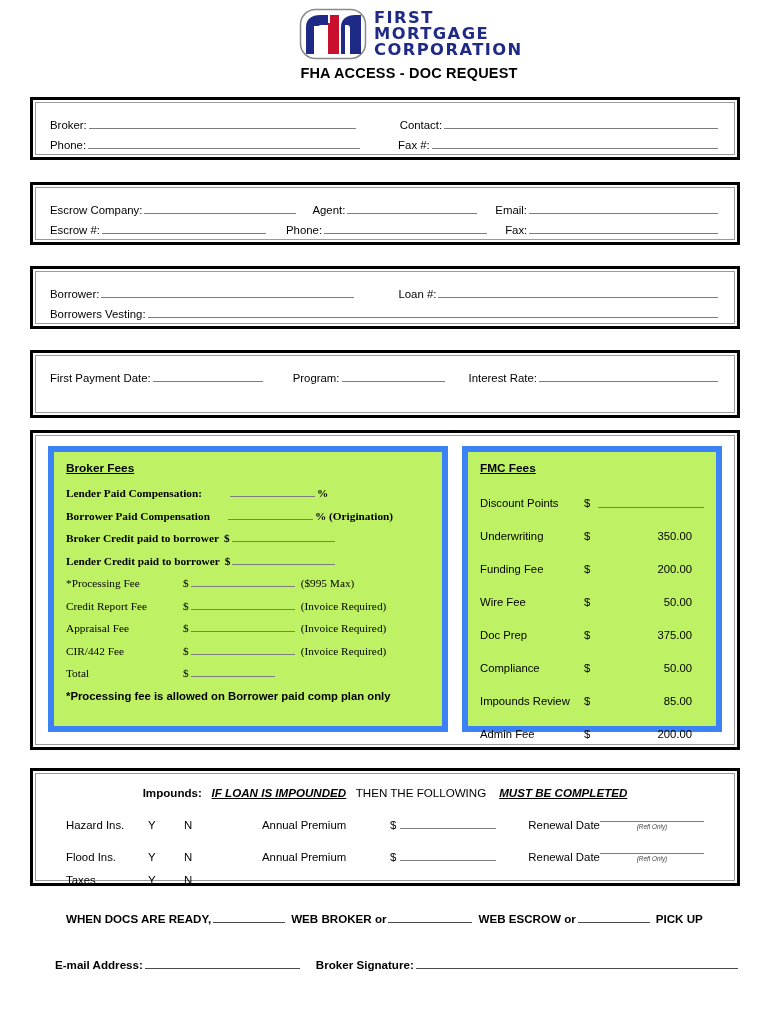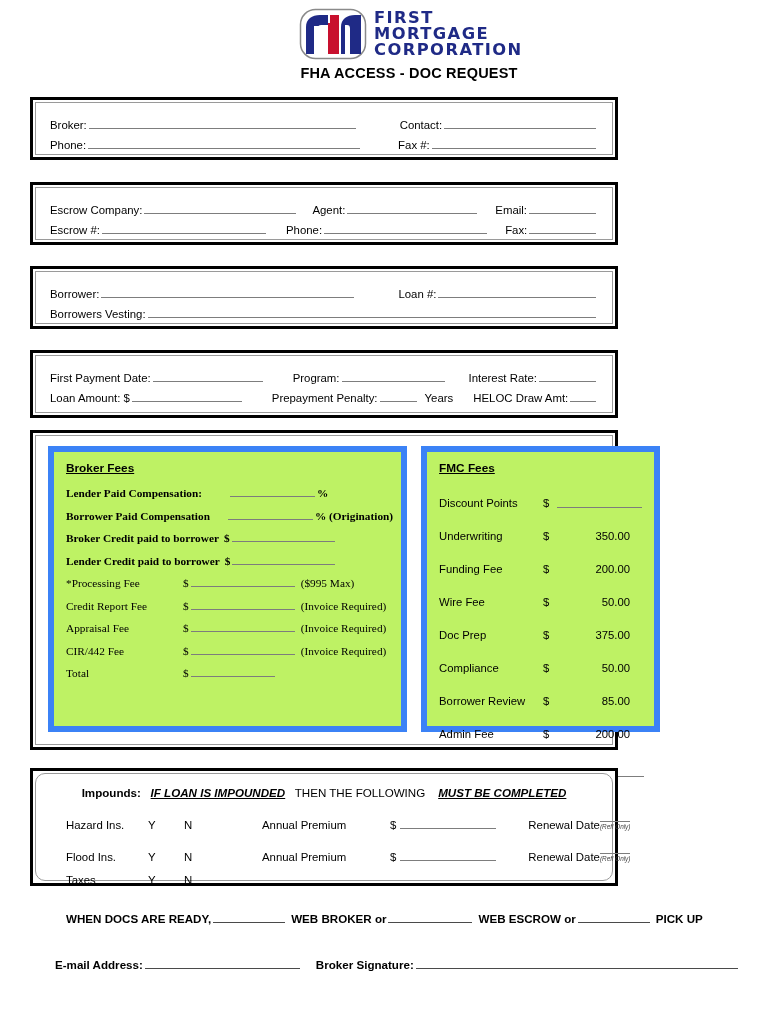--- a/index.html
+++ b/index.html
@@ -60,7 +60,7 @@
   .section {
     position: absolute;
     left: 30px;
-    width: 588px;
+    width: 710px;
     border: 3px solid #000000;
     background: #ffffff;
     padding: 2px;

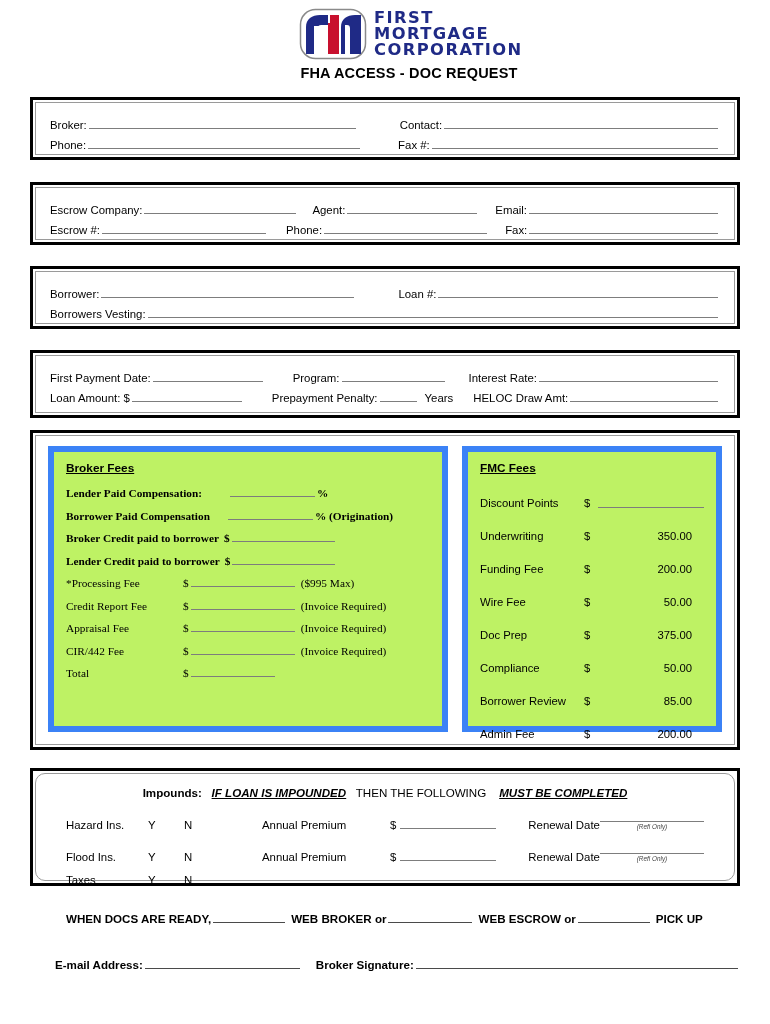--- a/index.html
+++ b/index.html
@@ -302,17 +302,6 @@
       <span class="lbl">Interest Rate:</span>
       <span class="fill grow"></span>
     </div>
-    <div class="frow">
-      <span class="lbl">Loan Amount: $</span>
-      <span class="fill" style="width:110px;"></span>
-      <span class="gap" style="width:28px;"></span>
-      <span class="lbl">Prepayment Penalty:</span>
-      <span class="fill" style="width:37px;"></span>
-      <span class="lbl" style="padding-left:6px;">Years</span>
-      <span class="gap" style="width:20px;"></span>
-      <span class="lbl">HELOC Draw Amt:</span>
-      <span class="fill grow"></span>
-    </div>
   </div>
 </div>
 

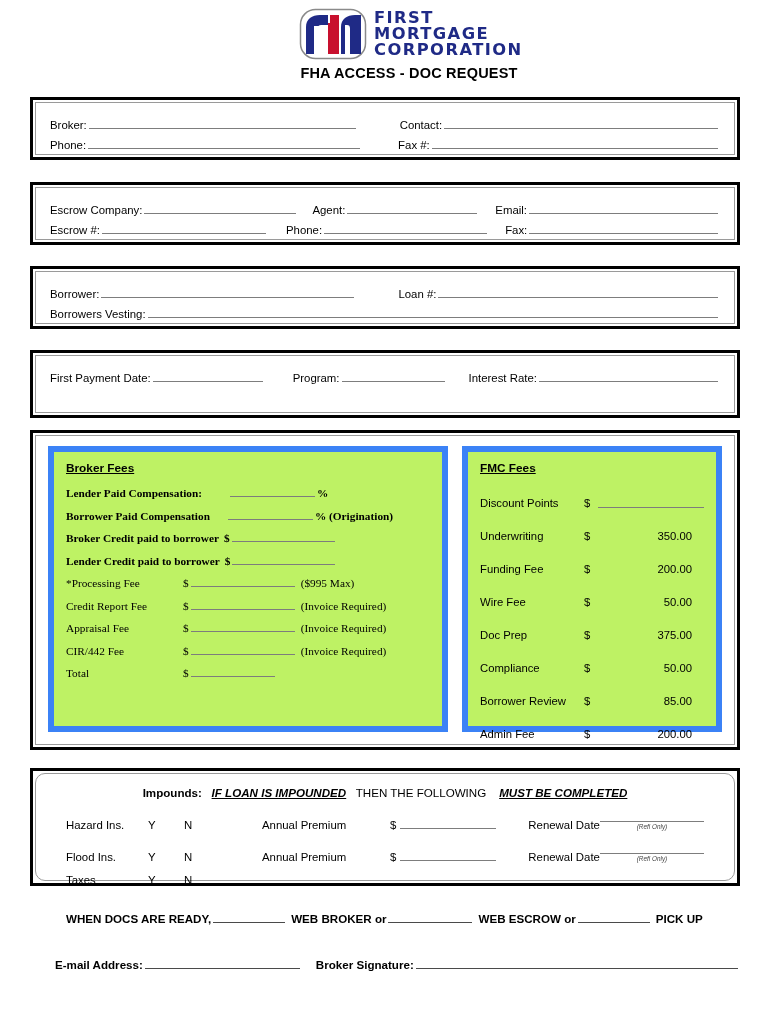--- a/index.html
+++ b/index.html
@@ -371,6 +371,7 @@
         <span class="fill" style="width:84px;"></span>
       </div>
 
+      <div class="bfoot">*Processing fee is allowed on Borrower paid comp plan only</div>
     </div>
 
     <div class="fee-box" id="fmc-fee-box">

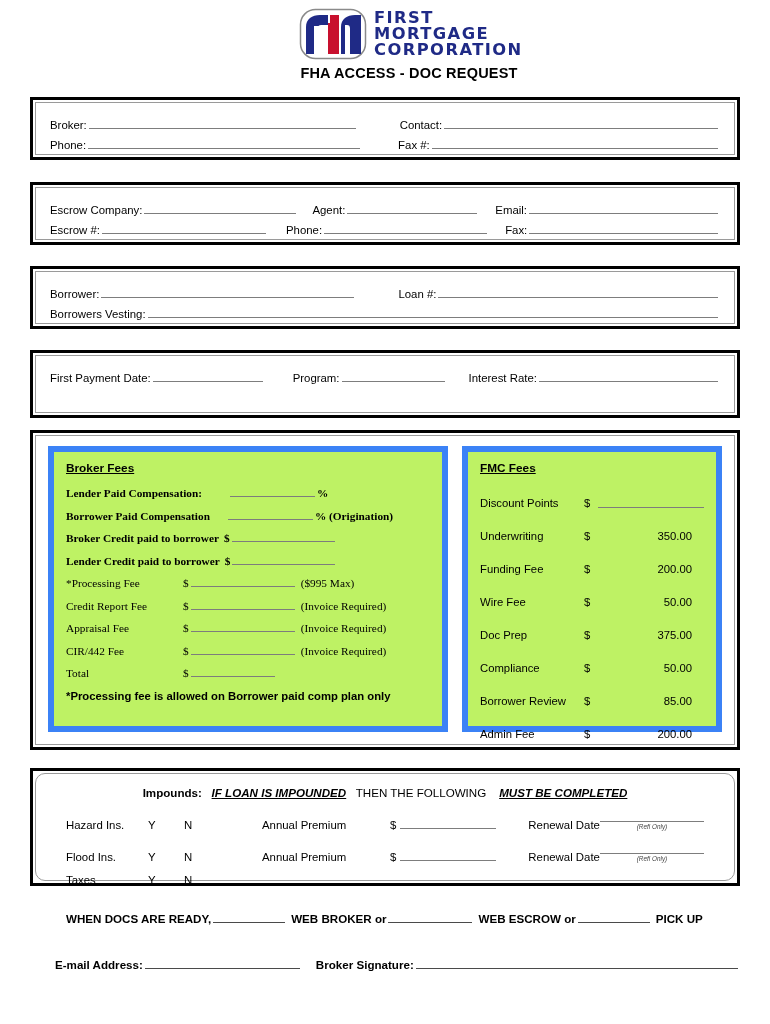--- a/index.html
+++ b/index.html
@@ -408,7 +408,7 @@
         <span class="f-amt">50.00</span>
       </div>
       <div class="fline">
-        <span class="f-name">Borrower Review</span>
+        <span class="f-name">Impounds Review</span>
         <span class="f-dollar">$</span>
         <span class="f-amt">85.00</span>
       </div>

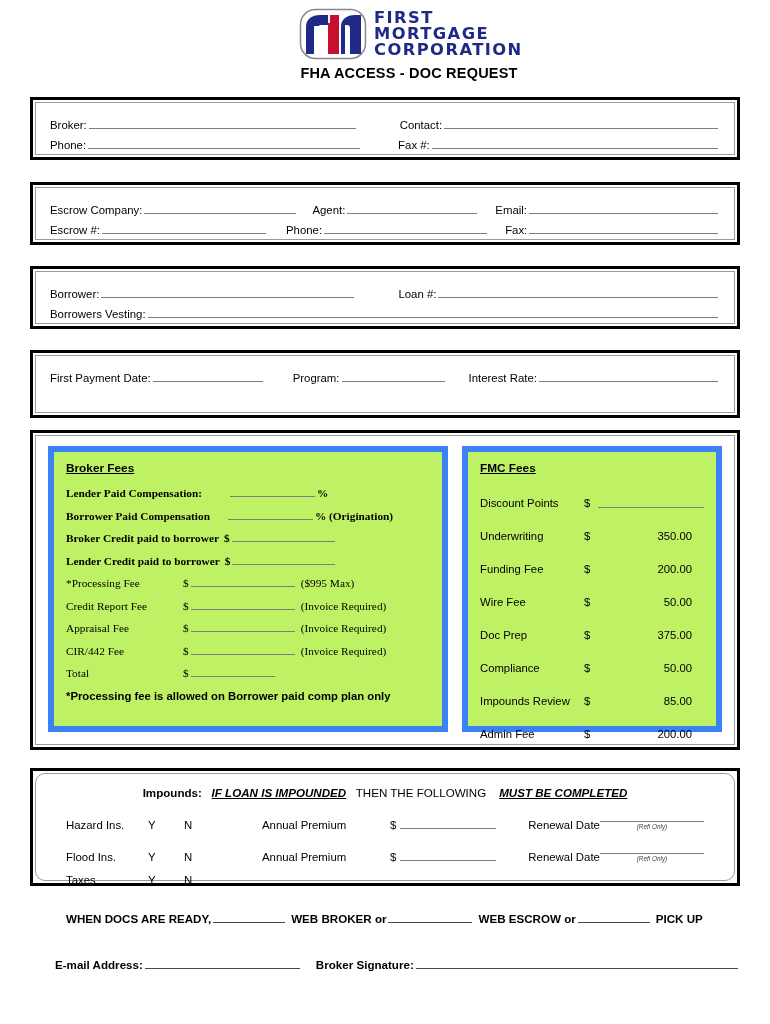--- a/index.html
+++ b/index.html
@@ -158,7 +158,7 @@
   }
 
   
-  #impounds-section > .inner { padding: 8px 14px 10px 14px; border-radius: 10px; }
+  #impounds-section > .inner { padding: 8px 14px 10px 14px; }
   .imp-head {
     text-align: center;
     font-size: 11.6px;

